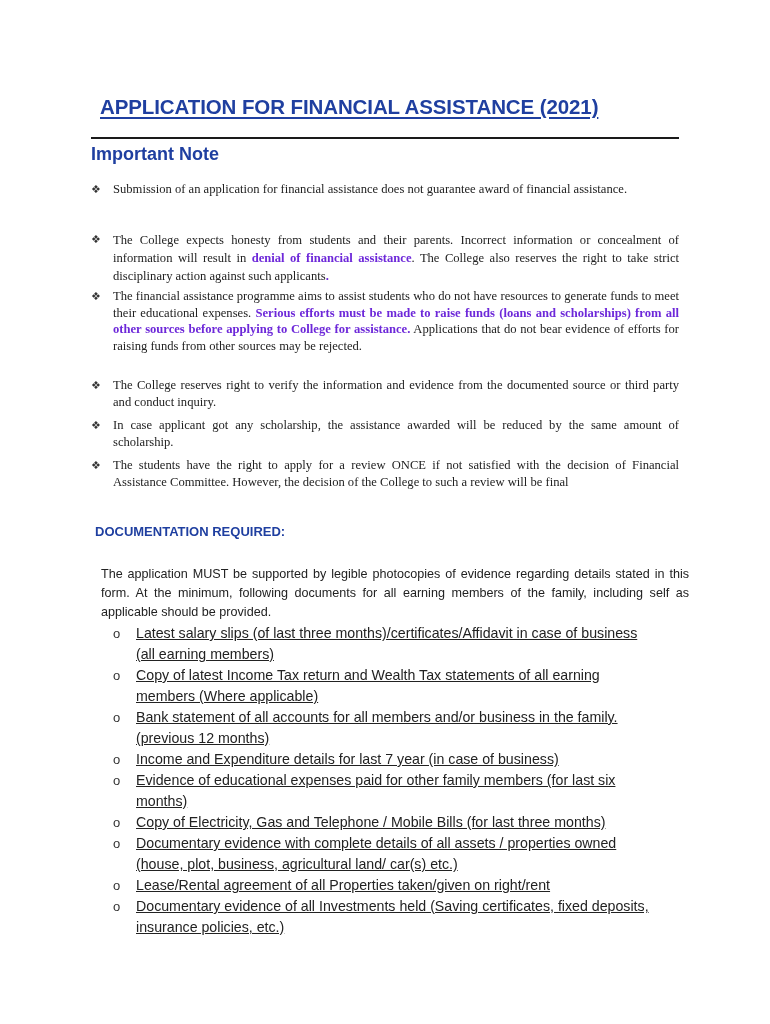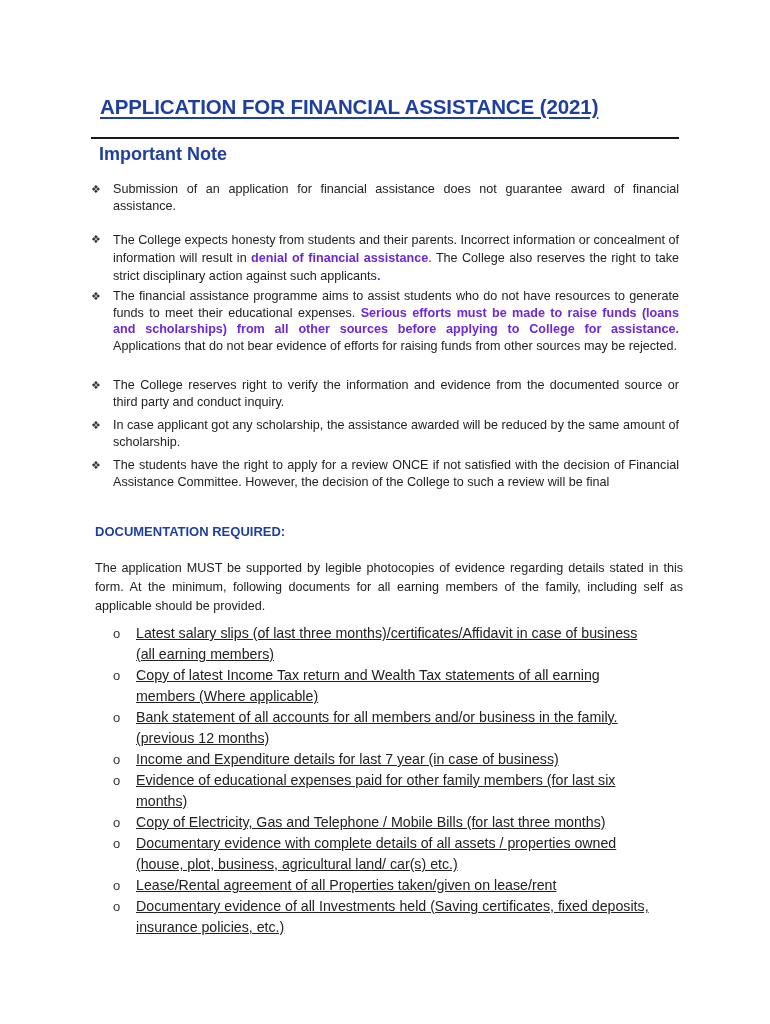--- a/index.html
+++ b/index.html
@@ -50,7 +50,7 @@
       margin: 0;
       line-height: 22px;
     }
-    .h2.important { top: 143px; margin-left: 8px; }
+    .h2.important { top: 143px; }
     .h2.docs { top: 521px; left: 4px; font-size: 13px; }
 
     .notes {

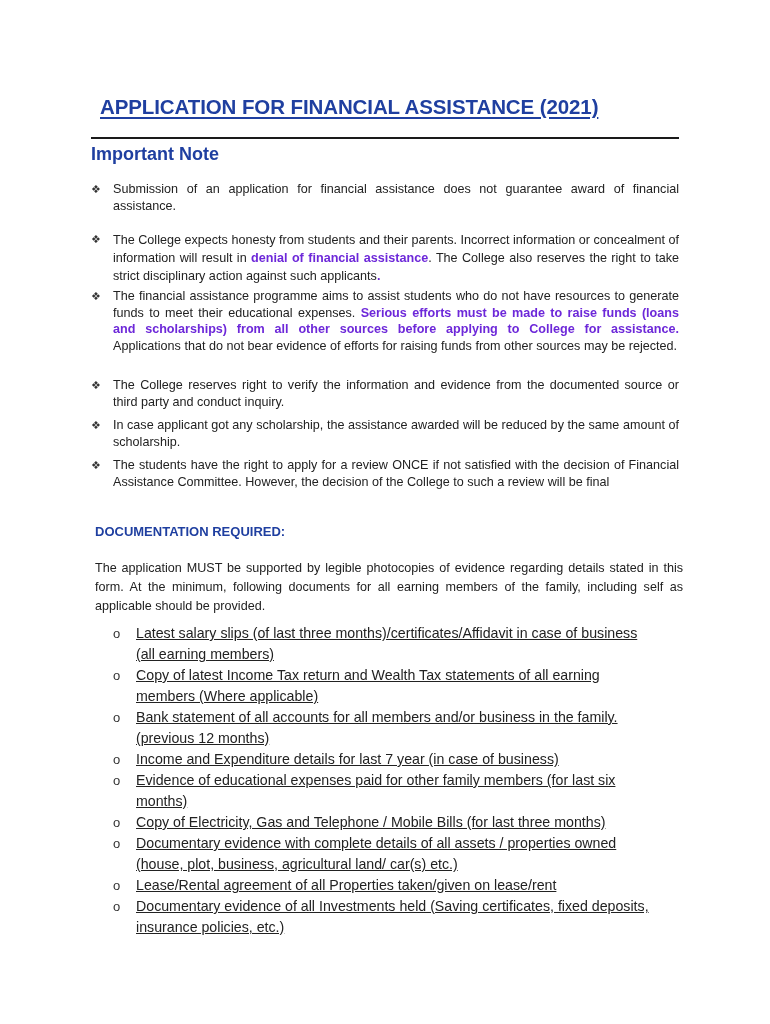--- a/index.html
+++ b/index.html
@@ -80,6 +80,7 @@
     .note .text {
       flex: 1;
       text-align: justify;
+      font-family: Liberation Serif, serif;
     }
     .note .text b { font-weight: bold; color: #6d28d9; }
 

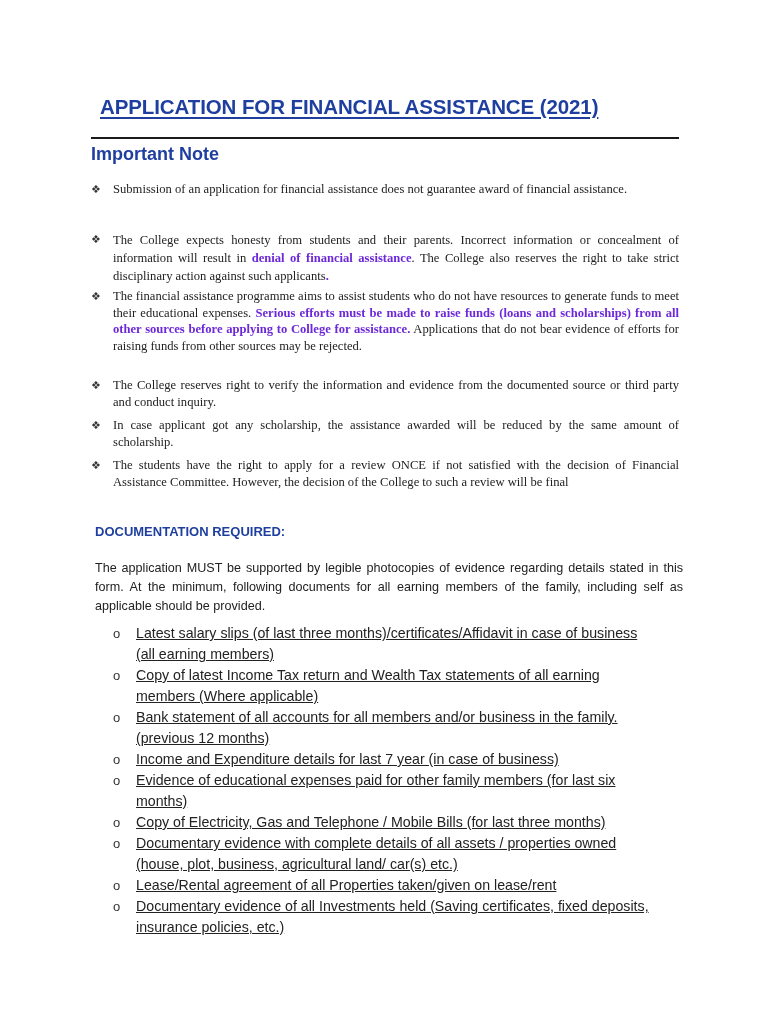--- a/index.html
+++ b/index.html
@@ -92,7 +92,7 @@
       font-size: 12.6px;
       line-height: 19px;
       text-align: justify;
-      margin: 4px;
+      margin: 10px;
     }
 
     .doc-list {

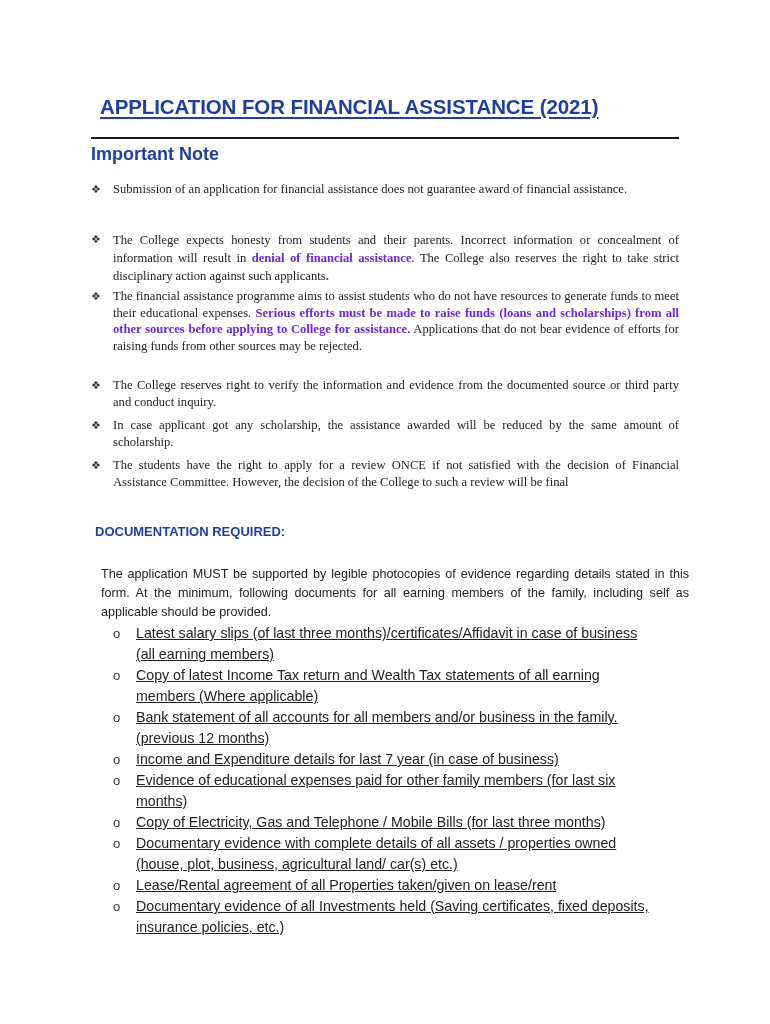--- a/index.html
+++ b/index.html
@@ -190,7 +190,7 @@
     </li>
     <li class="doc-item">
       <span class="marker">o</span>
-      <span class="text">Lease/Rental agreement of all Properties taken/given on lease/rent</span>
+      <span class="text">Lease/Rental agreement of all Properties taken/given on right/rent</span>
     </li>
     <li class="doc-item">
       <span class="marker">o</span>

